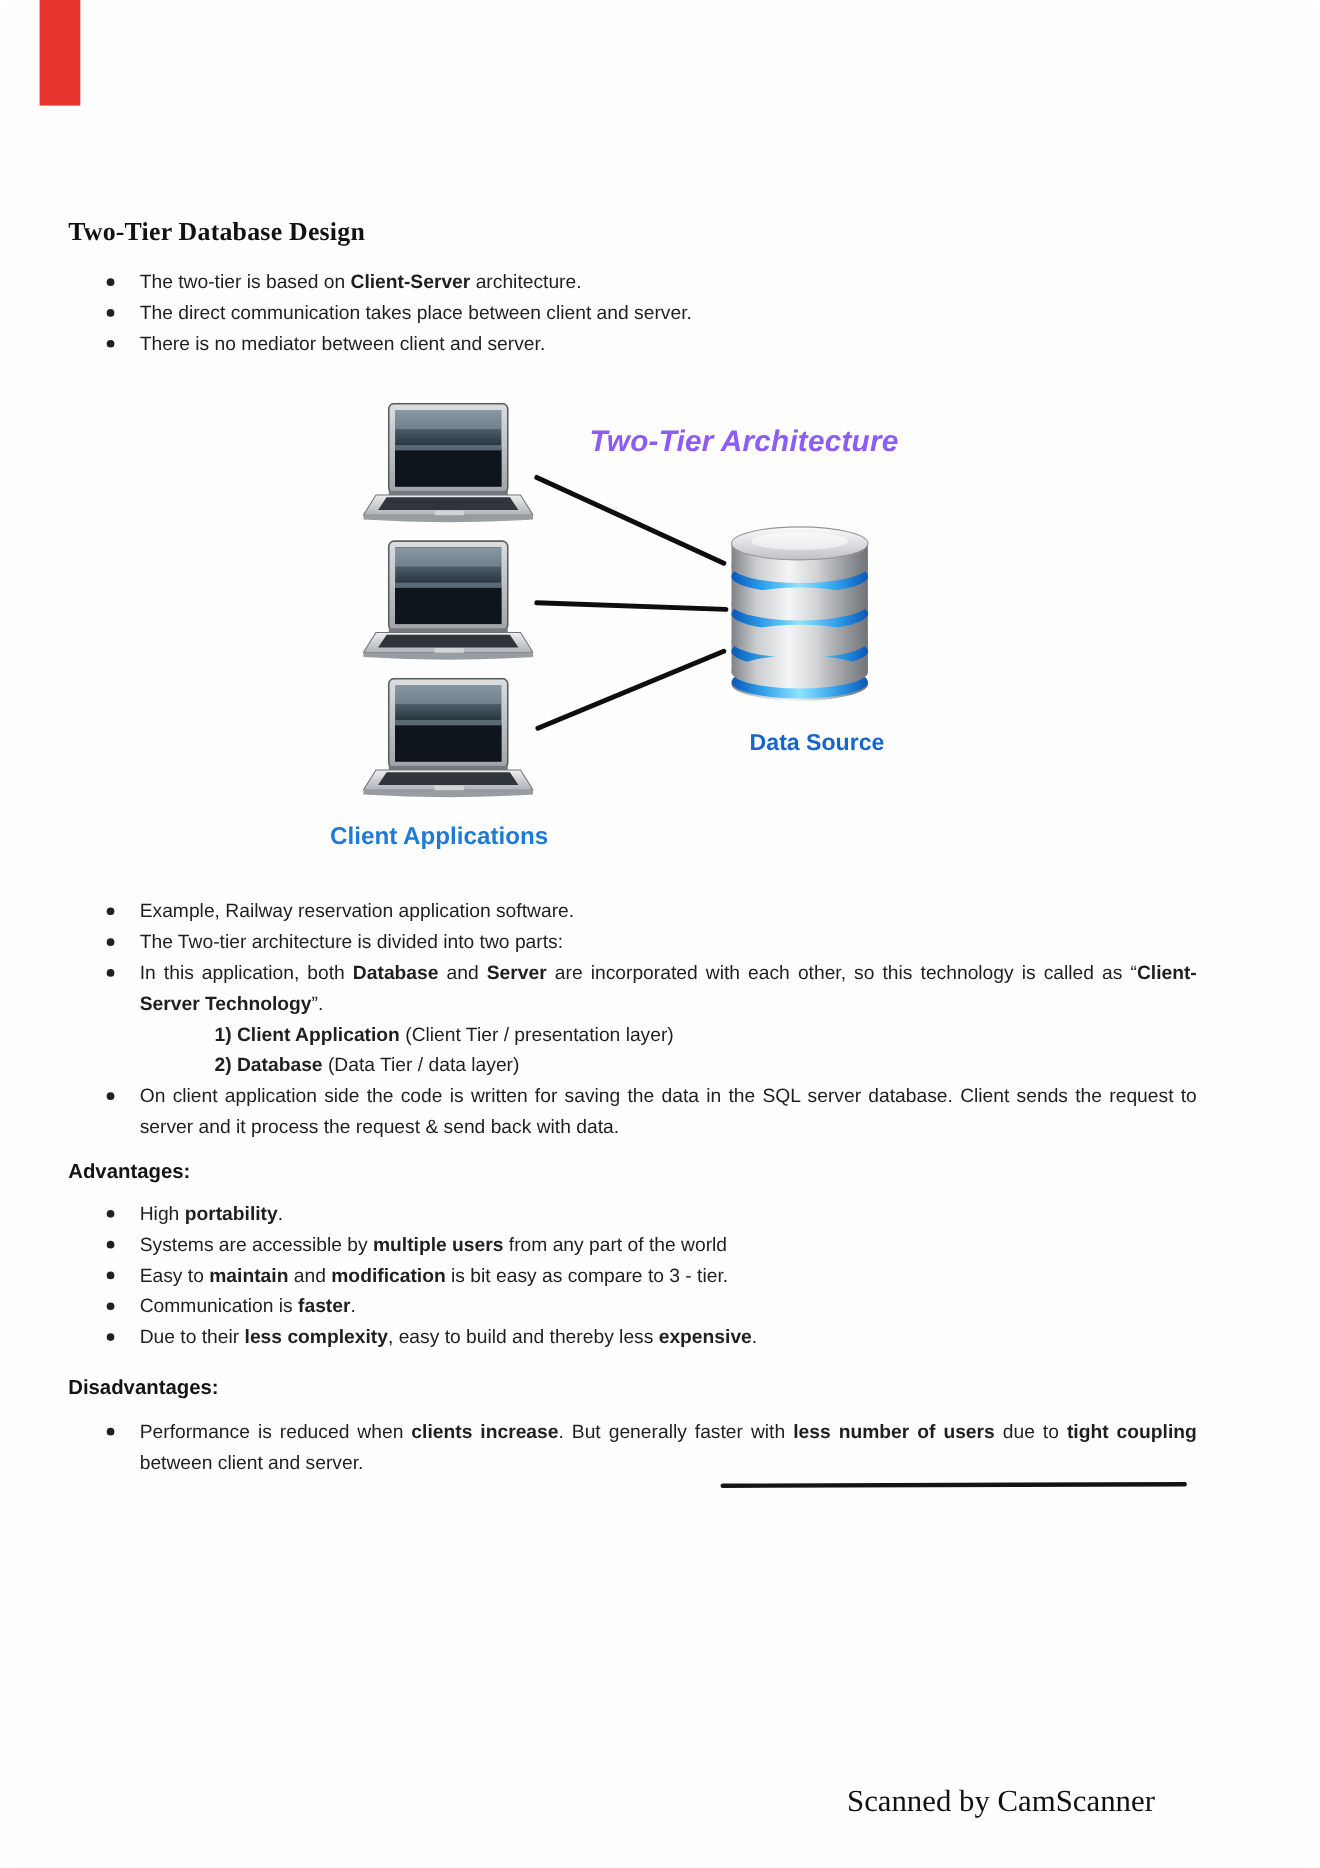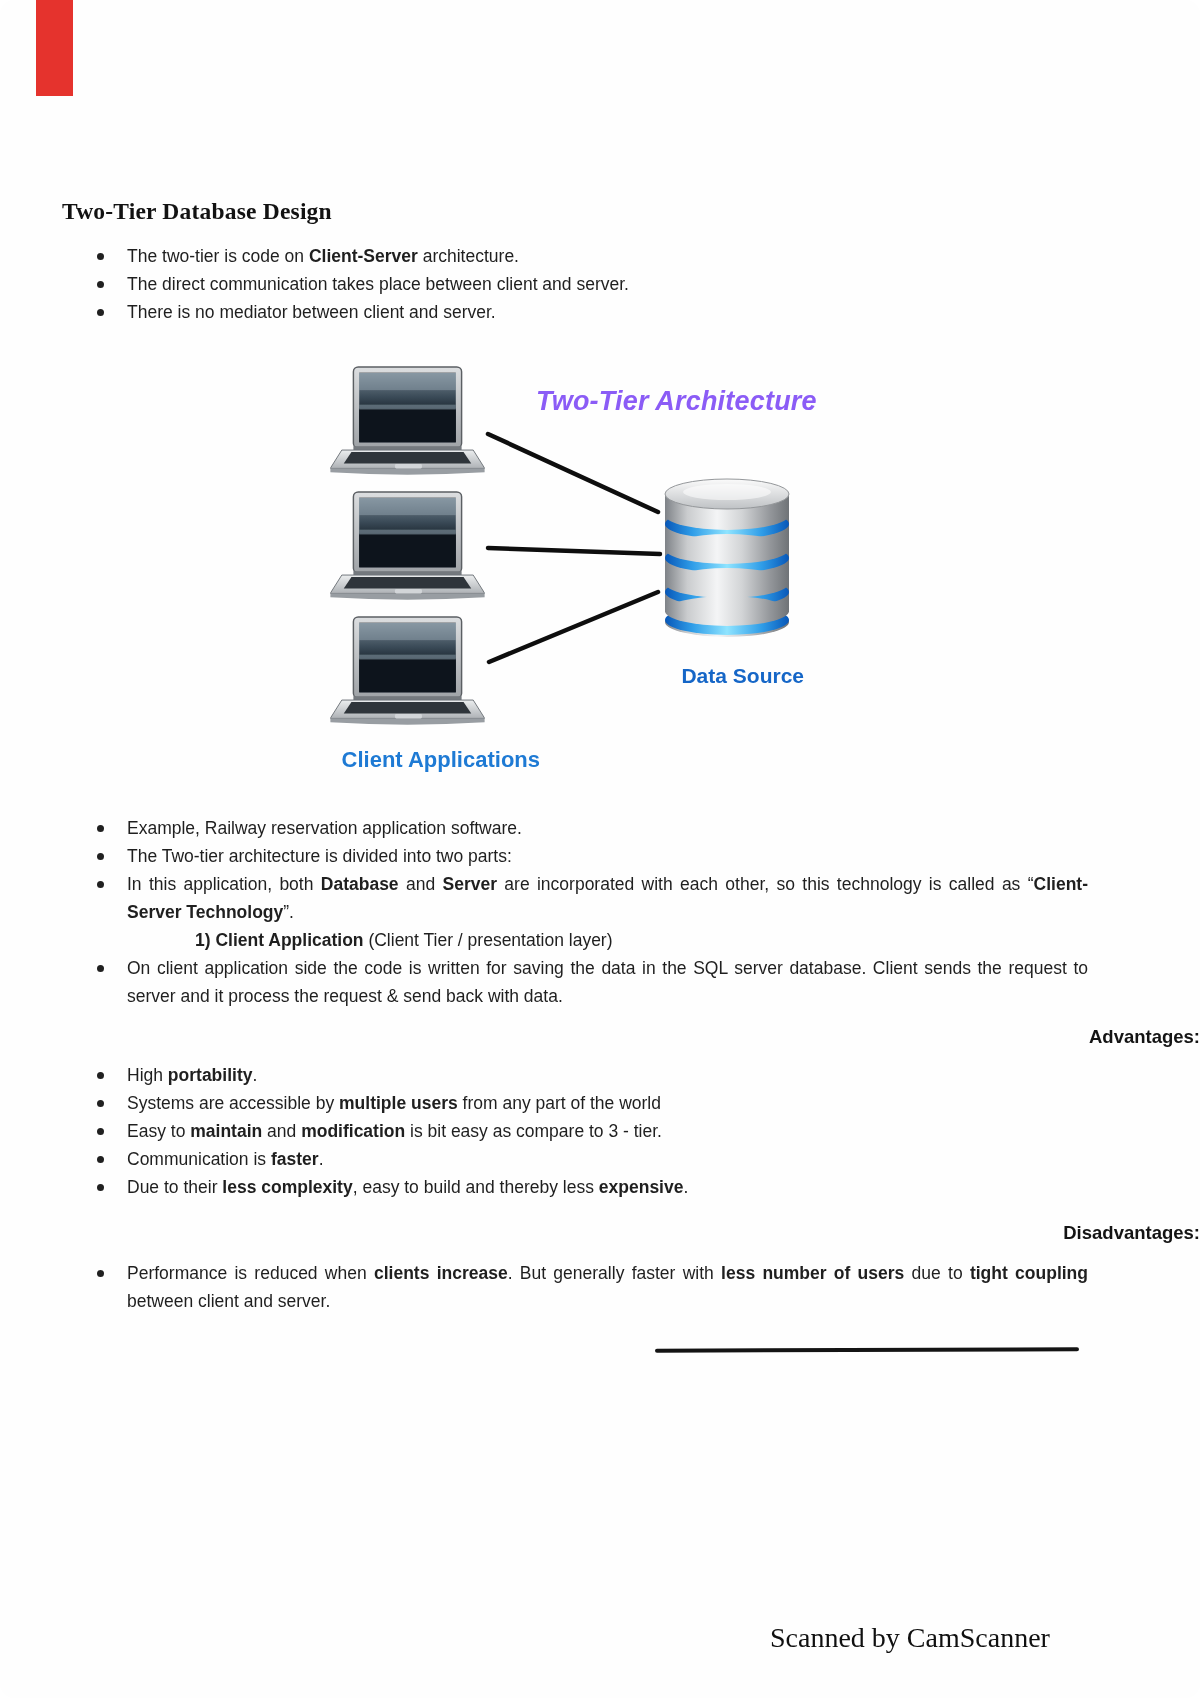--- a/index.html
+++ b/index.html
@@ -198,7 +198,7 @@
     <h1 class="title">Two-Tier Database Design</h1>
 
     <ul class="bullets">
-      <li><span>The two-tier is code on </span><span class="b">Client-Server</span><span> architecture.</span></li>
+      <li><span>The two-tier is based on </span><span class="b">Client-Server</span><span> architecture.</span></li>
       <li><span>The direct communication takes place between client and server.</span></li>
       <li><span>There is no mediator between client and server.</span></li>
     </ul>

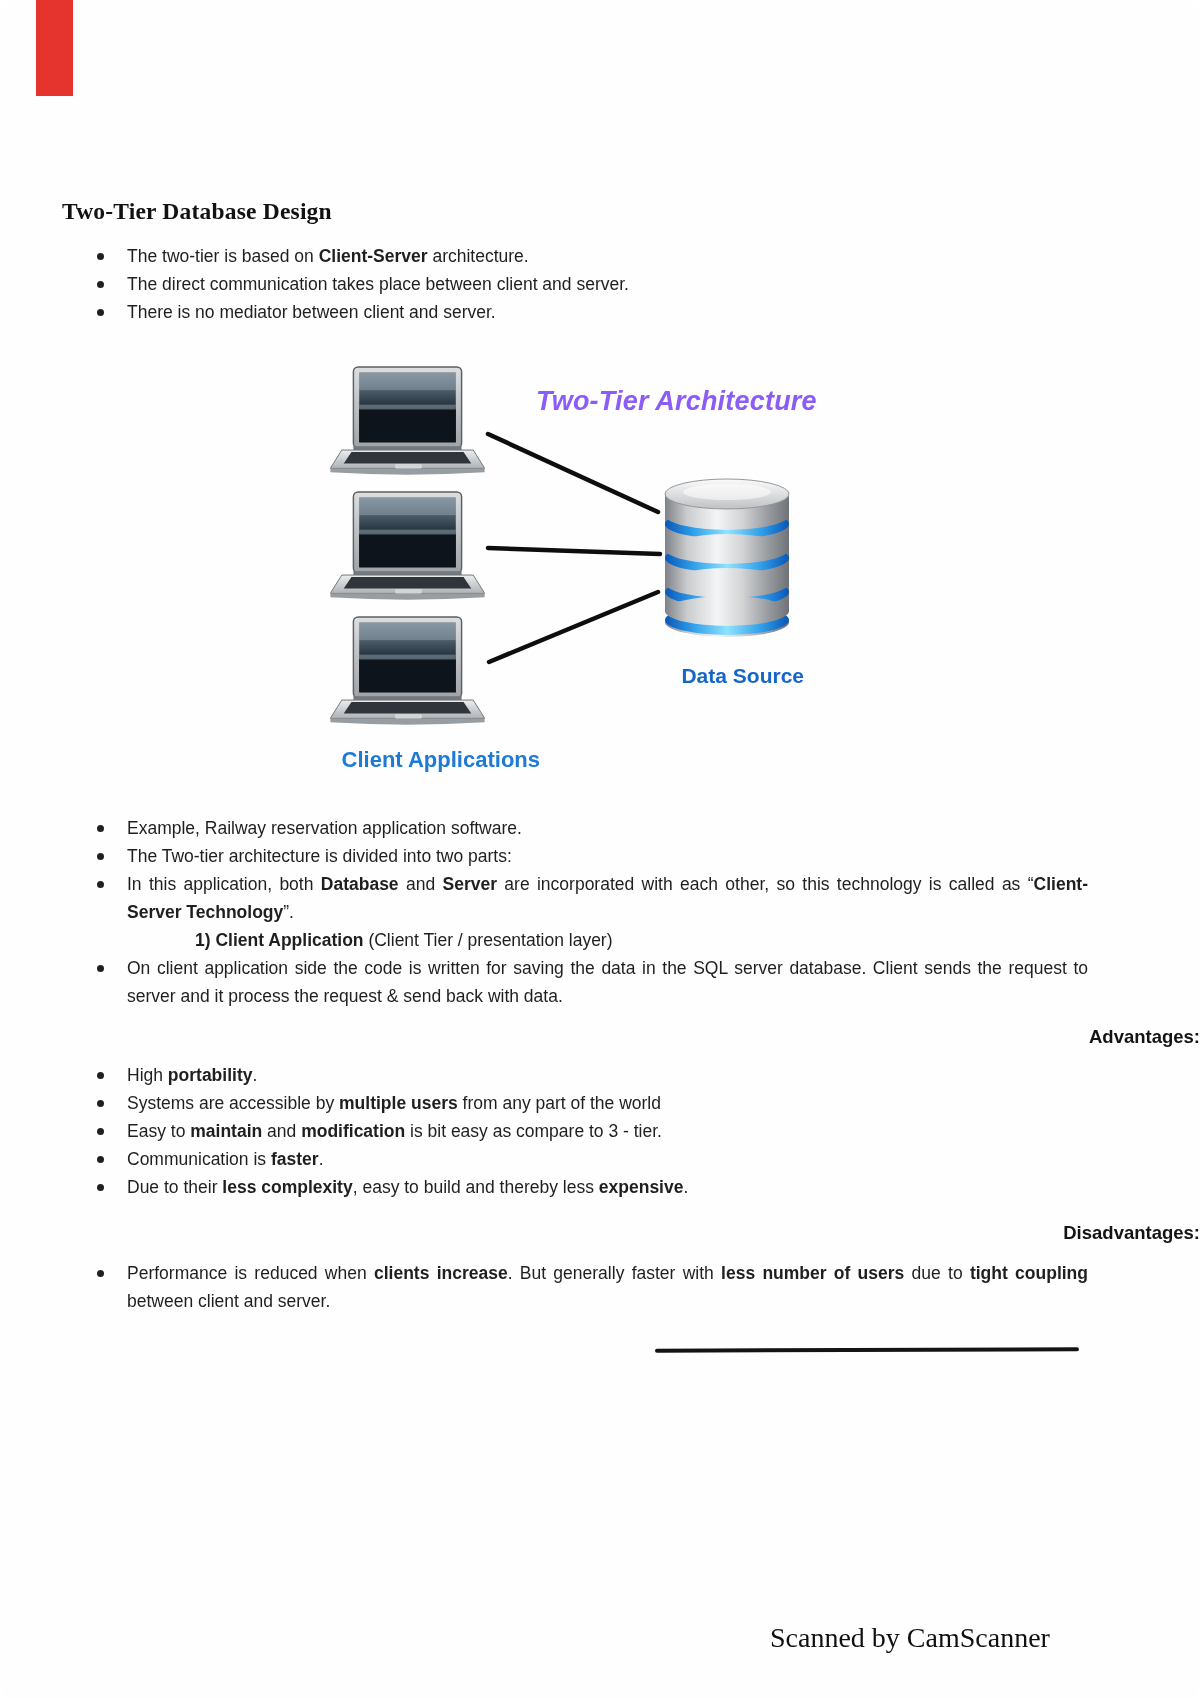--- a/index.html
+++ b/index.html
@@ -96,7 +96,7 @@
     position: absolute;
     left: 300px; top: 385px;
     width: 240px;
-    text-align: right;
+    text-align: left;
     font-size: 22px;
     font-weight: 700;
     color: #1e7ad4;

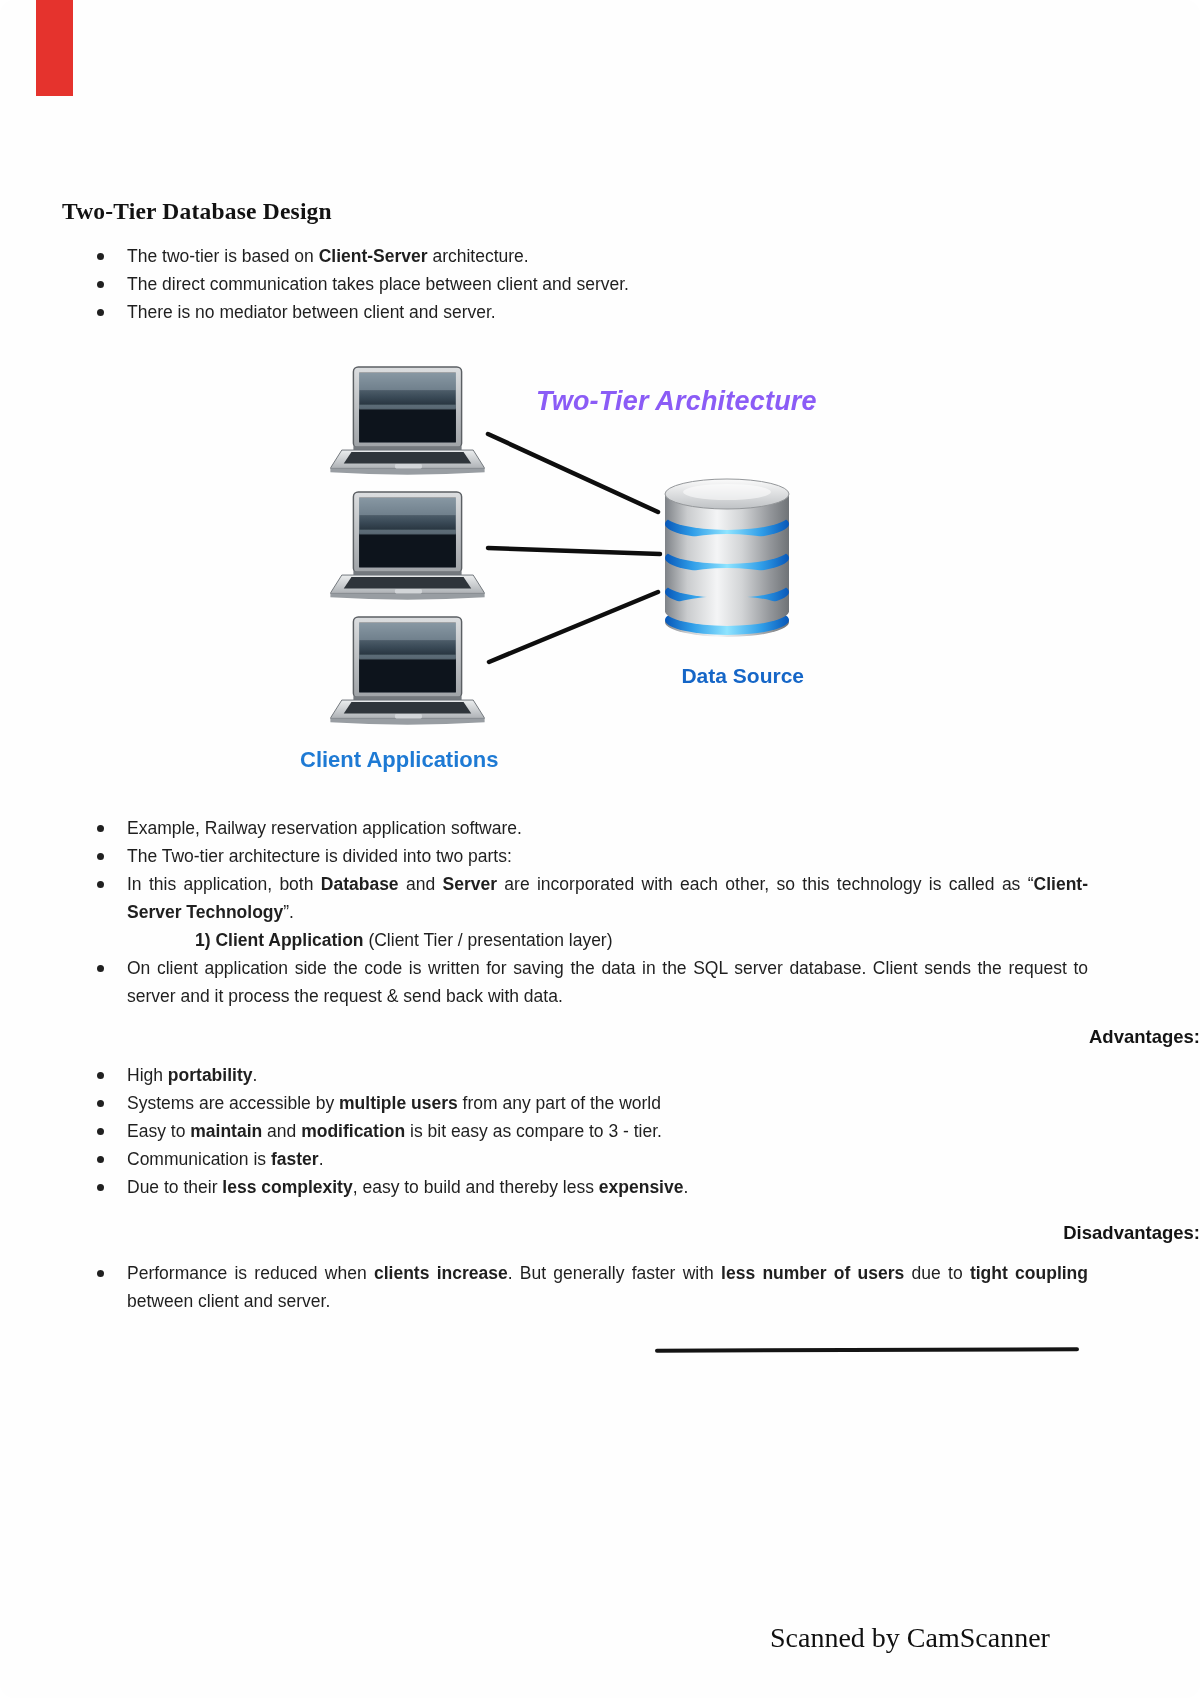--- a/index.html
+++ b/index.html
@@ -237,6 +237,7 @@
 
     <div class="numbered">
       <div><span class="b">1) Client Application</span><span>  (Client Tier / presentation layer)</span></div>
+      <div><span class="b">2) Database</span><span>  (Data Tier / data layer)</span></div>
     </div>
 
     <ul class="bullets" style="margin-top:0">

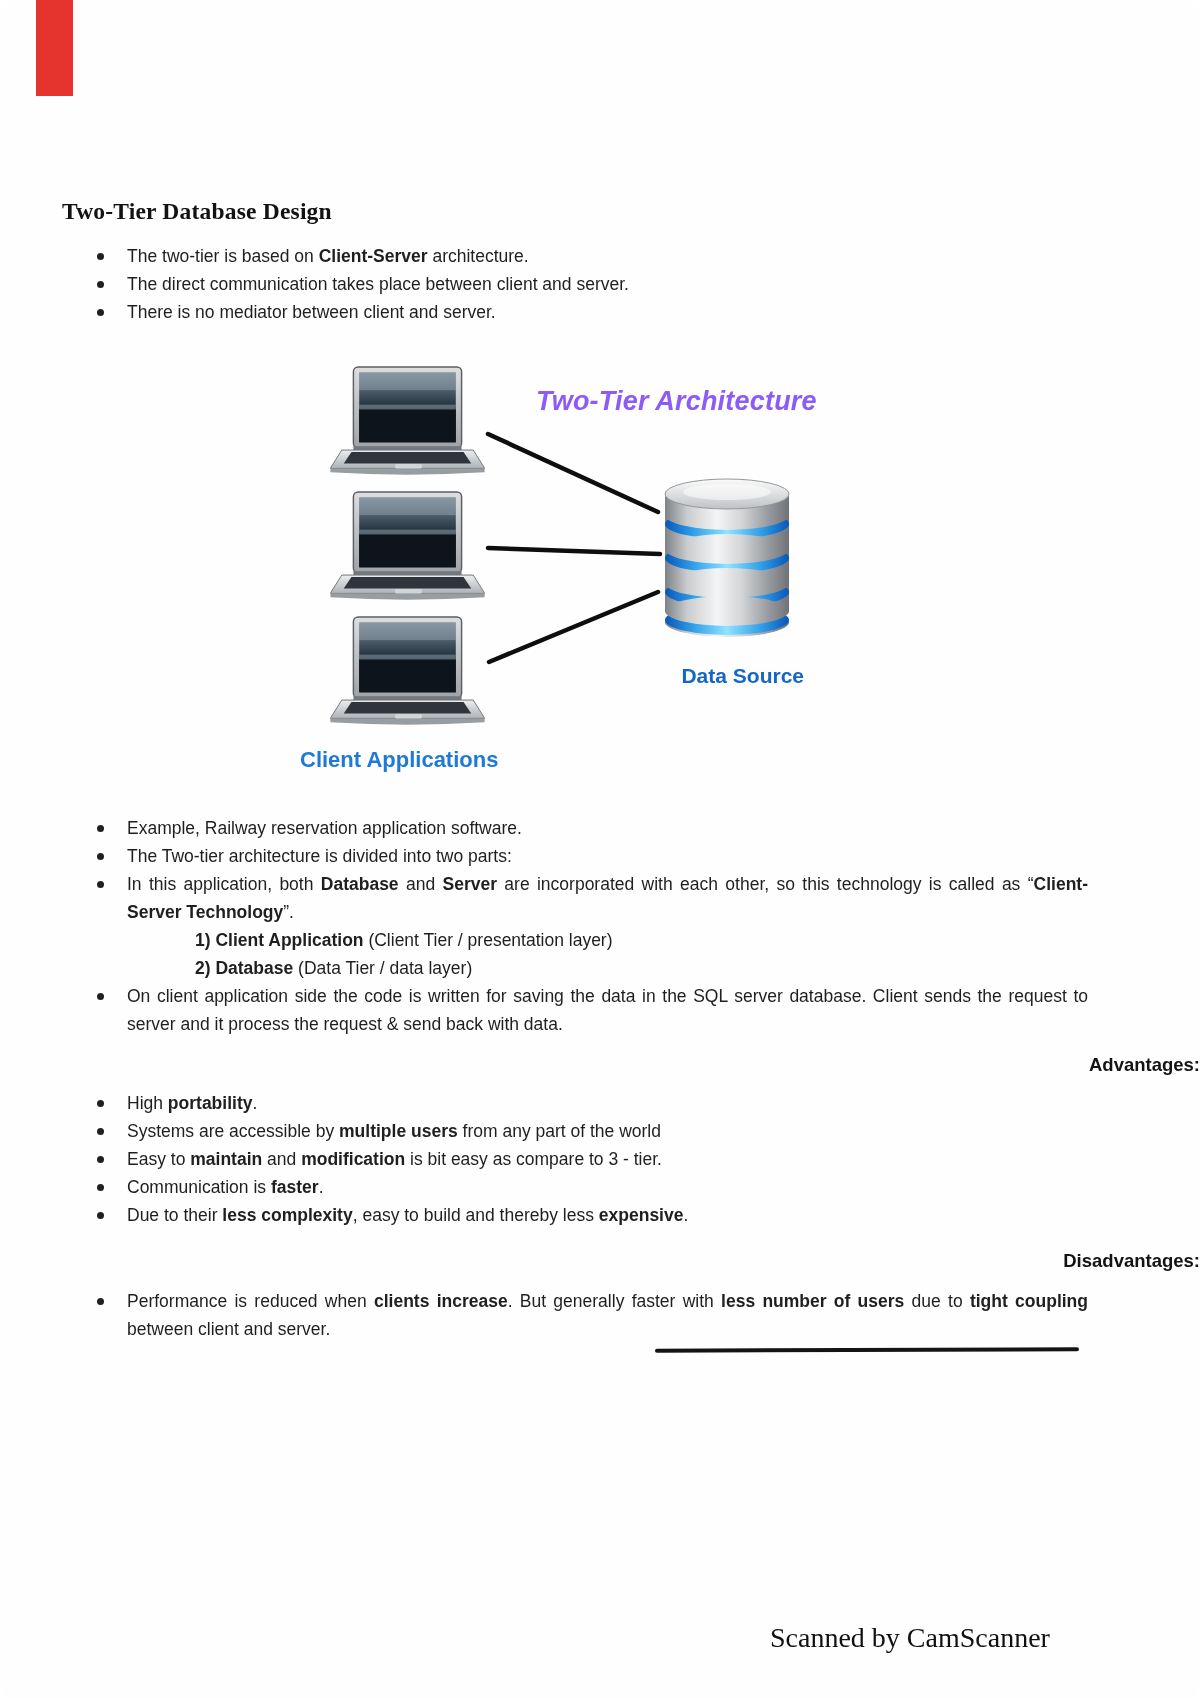--- a/index.html
+++ b/index.html
@@ -61,7 +61,6 @@
     line-height: 24px;
     margin: 15px 0 0 62px;
     color: #141414;
-    text-align: right;
   }
   .b { font-weight: 700; }
 

